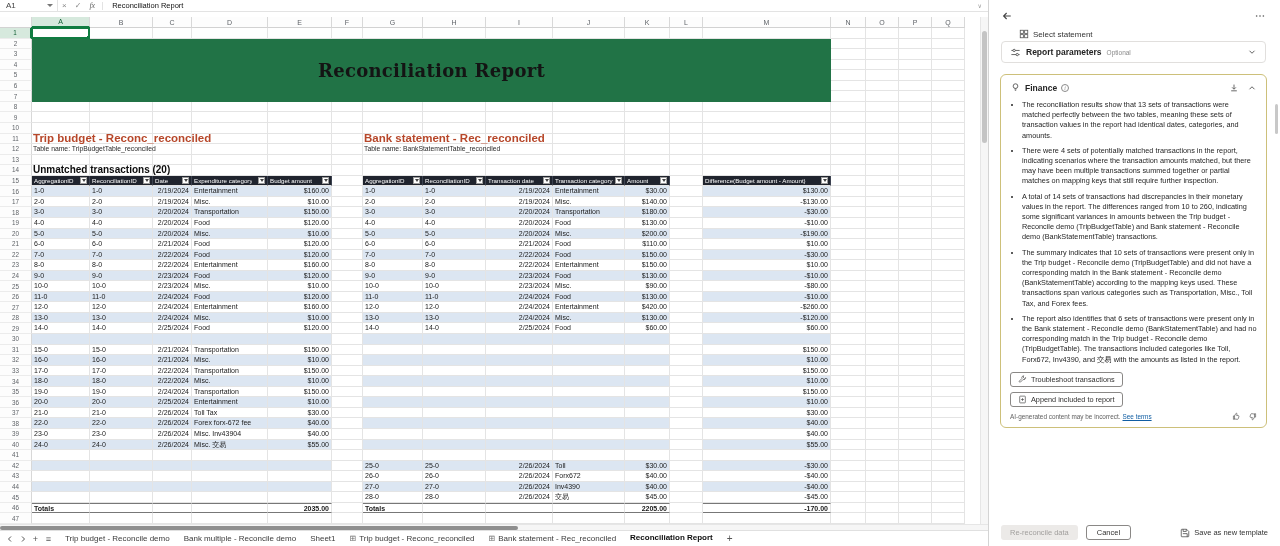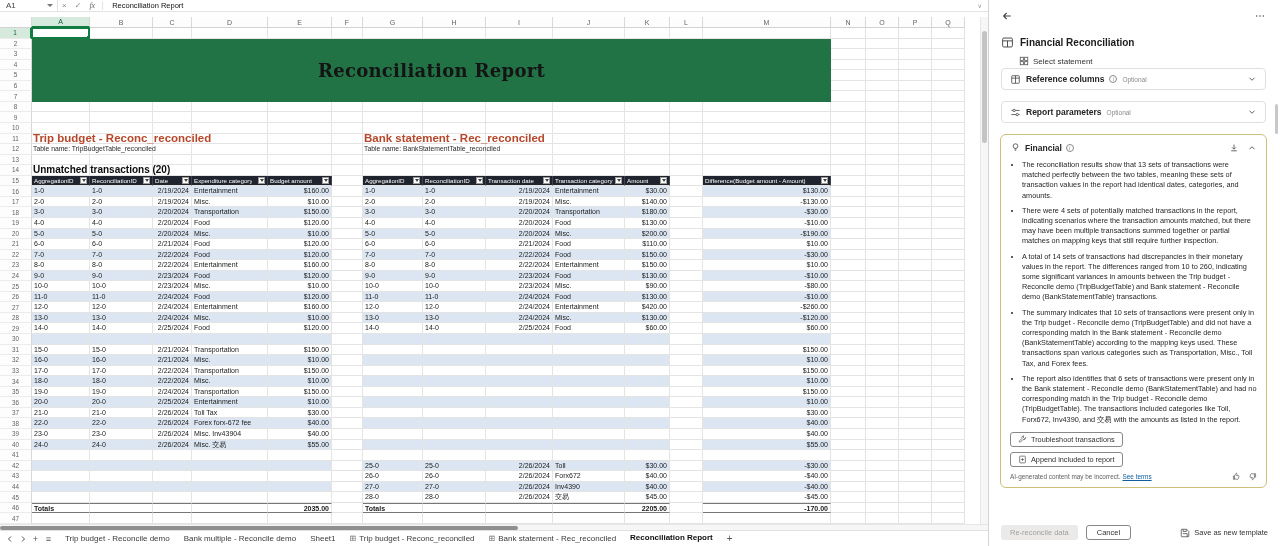--- a/index.html
+++ b/index.html
@@ -1181,15 +1181,6 @@
       </span>
   </div>
 
-  <div class="cp-recon-row">
-    <span class="ico">
-        <svg width="13" height="13" viewBox="0 0 16 16" fill="none" stroke="#4a4a4a" stroke-width="1.2">
-          <rect x="2" y="2.5" width="12" height="11" rx="1.5"></rect>
-          <path d="M2 6 H14 M8 6 V13.5"></path>
-        </svg>
-      </span>
-    <span class="cp-recon-title">Financial Reconciliation</span>
-  </div>
   <button class="cp-select-templates">
     <span class="ico">
         <svg width="10" height="10" viewBox="0 0 16 16" fill="none" stroke="#555" stroke-width="1.3">

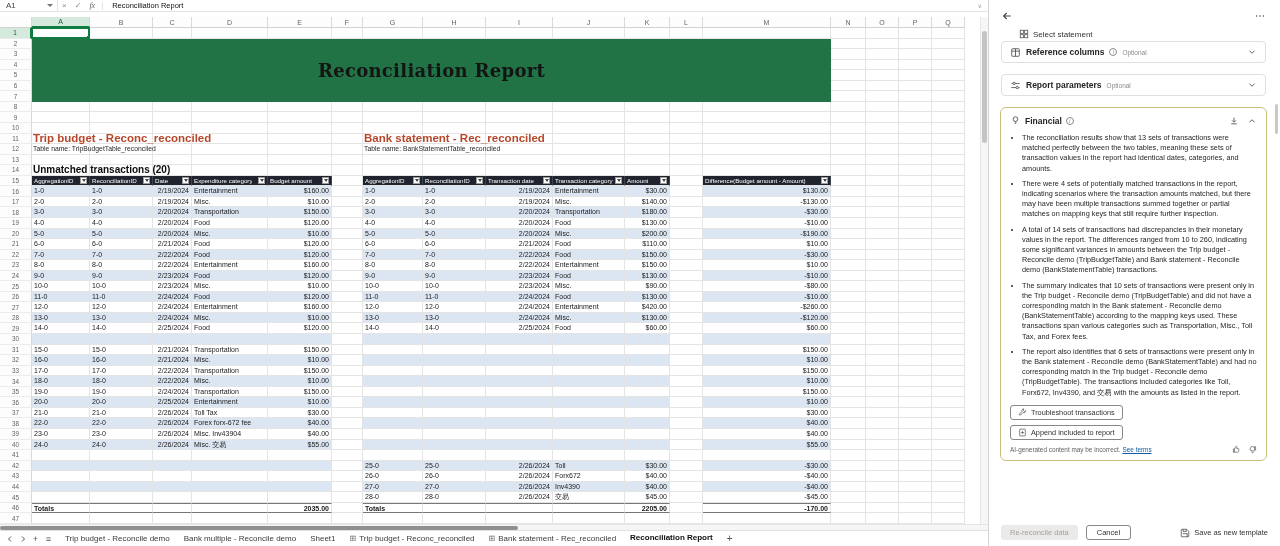--- a/index.html
+++ b/index.html
@@ -1193,22 +1193,6 @@
     <span>Select statement</span>
   </button>
 
-  <div class="cp-card">
-    <span class="ico">
-        <svg width="11" height="11" viewBox="0 0 16 16" fill="none" stroke="#4a4a4a" stroke-width="1.2">
-          <rect x="2.5" y="2.5" width="11" height="11" rx="1"></rect>
-          <path d="M8 2.5 V13.5 M2.5 6 H13.5"></path>
-        </svg>
-      </span>
-    <span class="card-label">Reference columns</span>
-    <span class="info">i</span>
-    <span class="opt">Optional</span>
-    <span class="card-chevron ico">
-        <svg width="10" height="10" viewBox="0 0 16 16" fill="none" stroke="#555" stroke-width="1.5">
-          <path d="M4 6 L8 10 L12 6"></path>
-        </svg>
-      </span>
-  </div>
   <div class="cp-card">
     <span class="ico">
         <svg width="11" height="11" viewBox="0 0 16 16" fill="none" stroke="#4a4a4a" stroke-width="1.2">

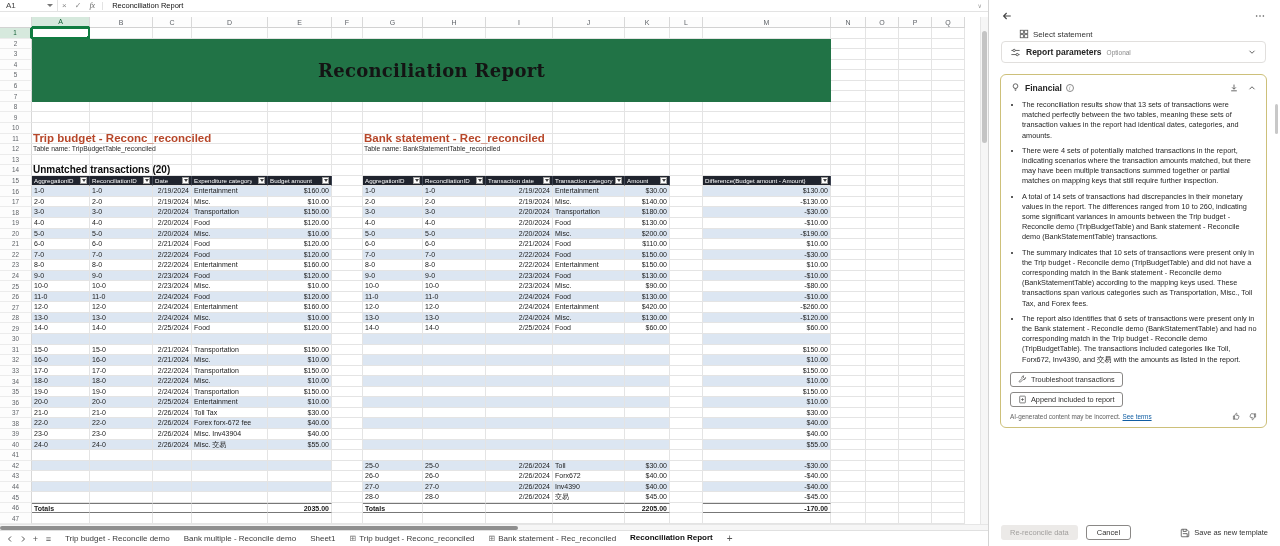--- a/index.html
+++ b/index.html
@@ -1218,7 +1218,7 @@
             <path d="M6.6 10.2 H9.4 M7 12 H9"></path>
           </svg>
         </span>
-      <span class="ins-label">Financial</span>
+      <span class="ins-label">Finance</span>
       <span class="info">i</span>
       <span class="ins-actions">
         <span class="ico">

